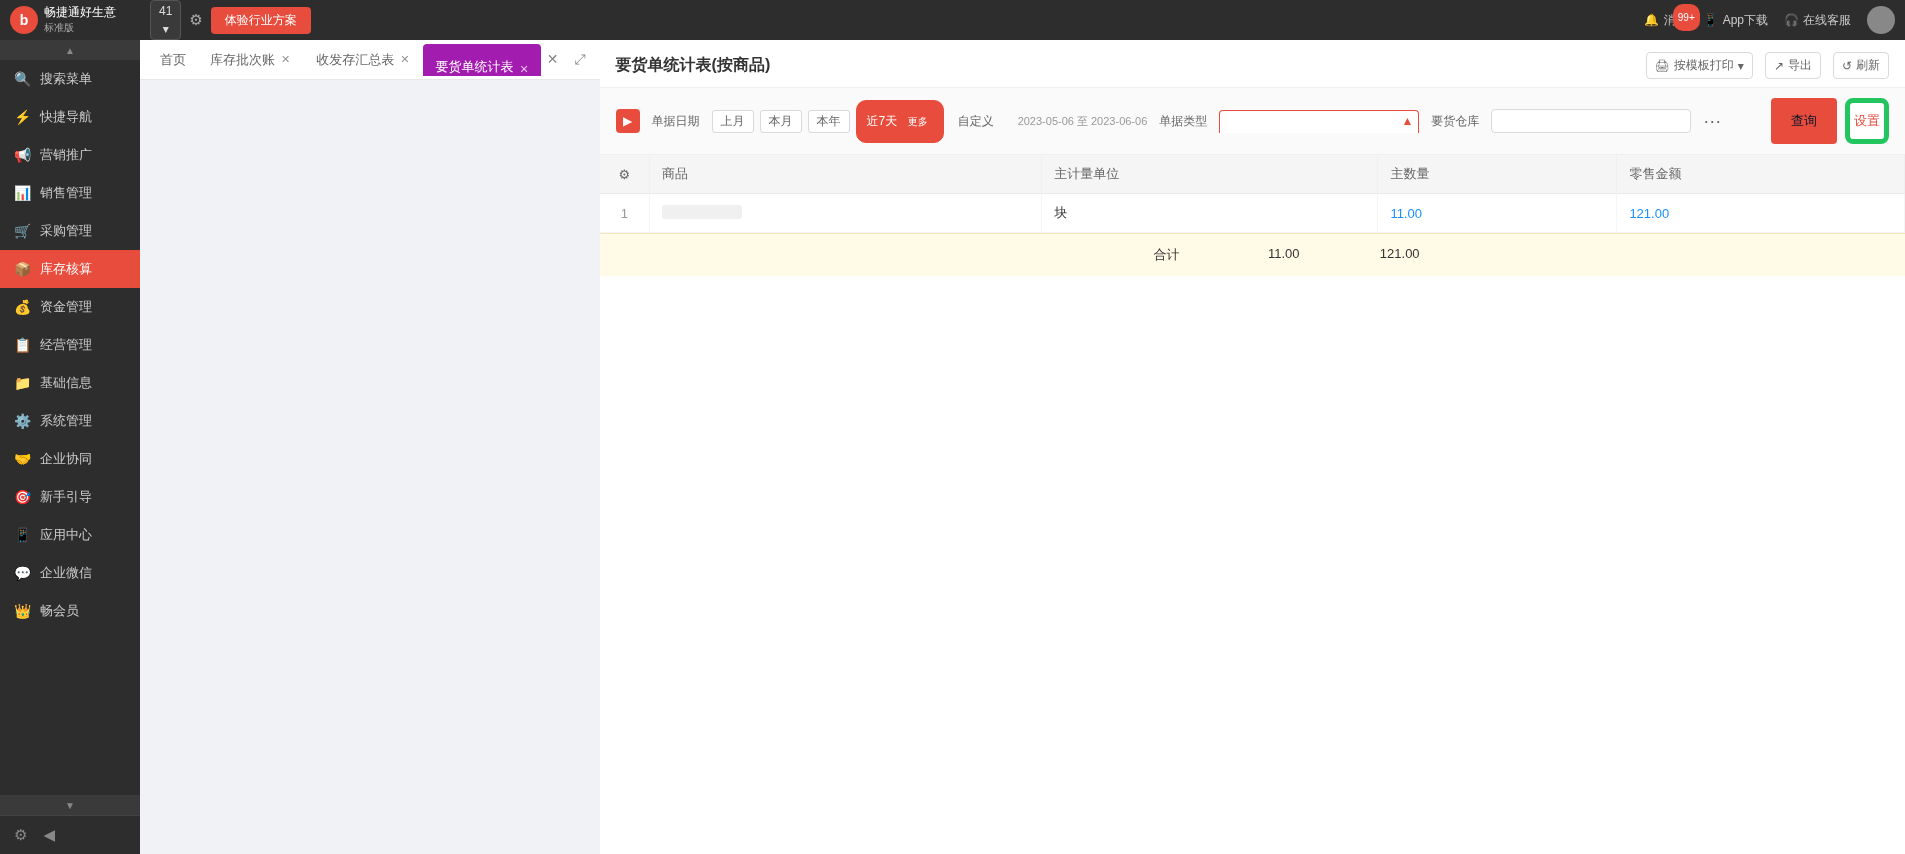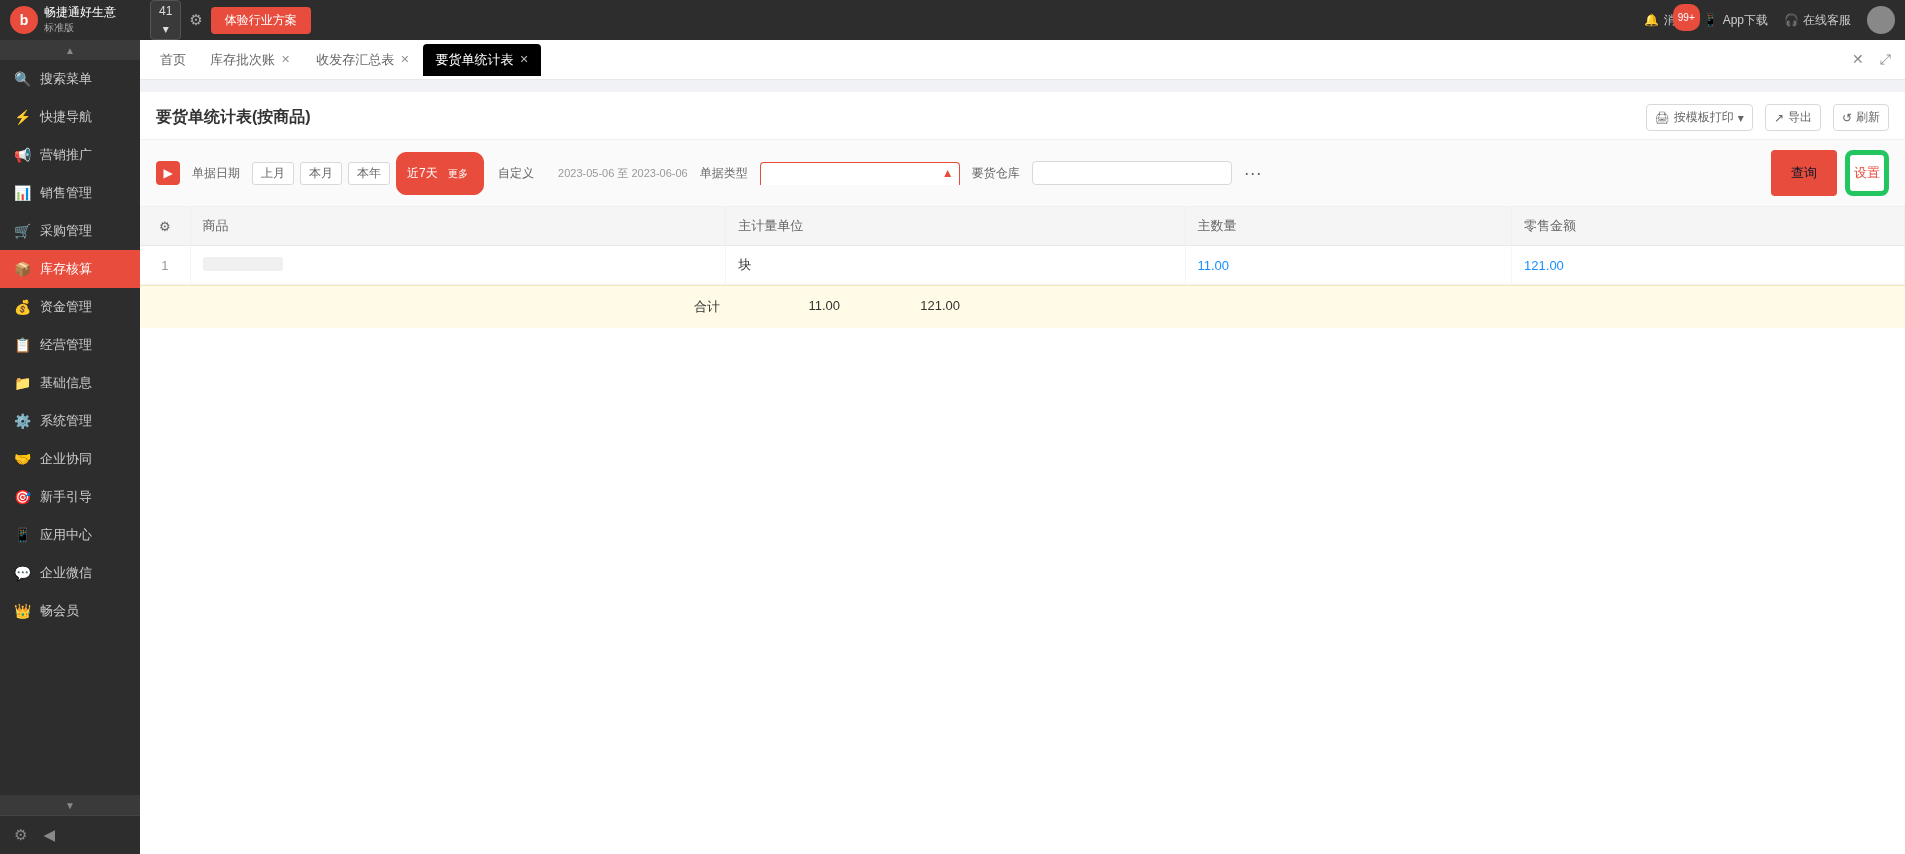--- a/index.html
+++ b/index.html
@@ -165,10 +165,9 @@
     .content-area {
       flex: 1;
       display: flex;
-      flex-direction: column;
+      flex-direction: row;
       background: #f0f2f5;
       overflow: hidden;
-      gap: 12px;
     }
 
     

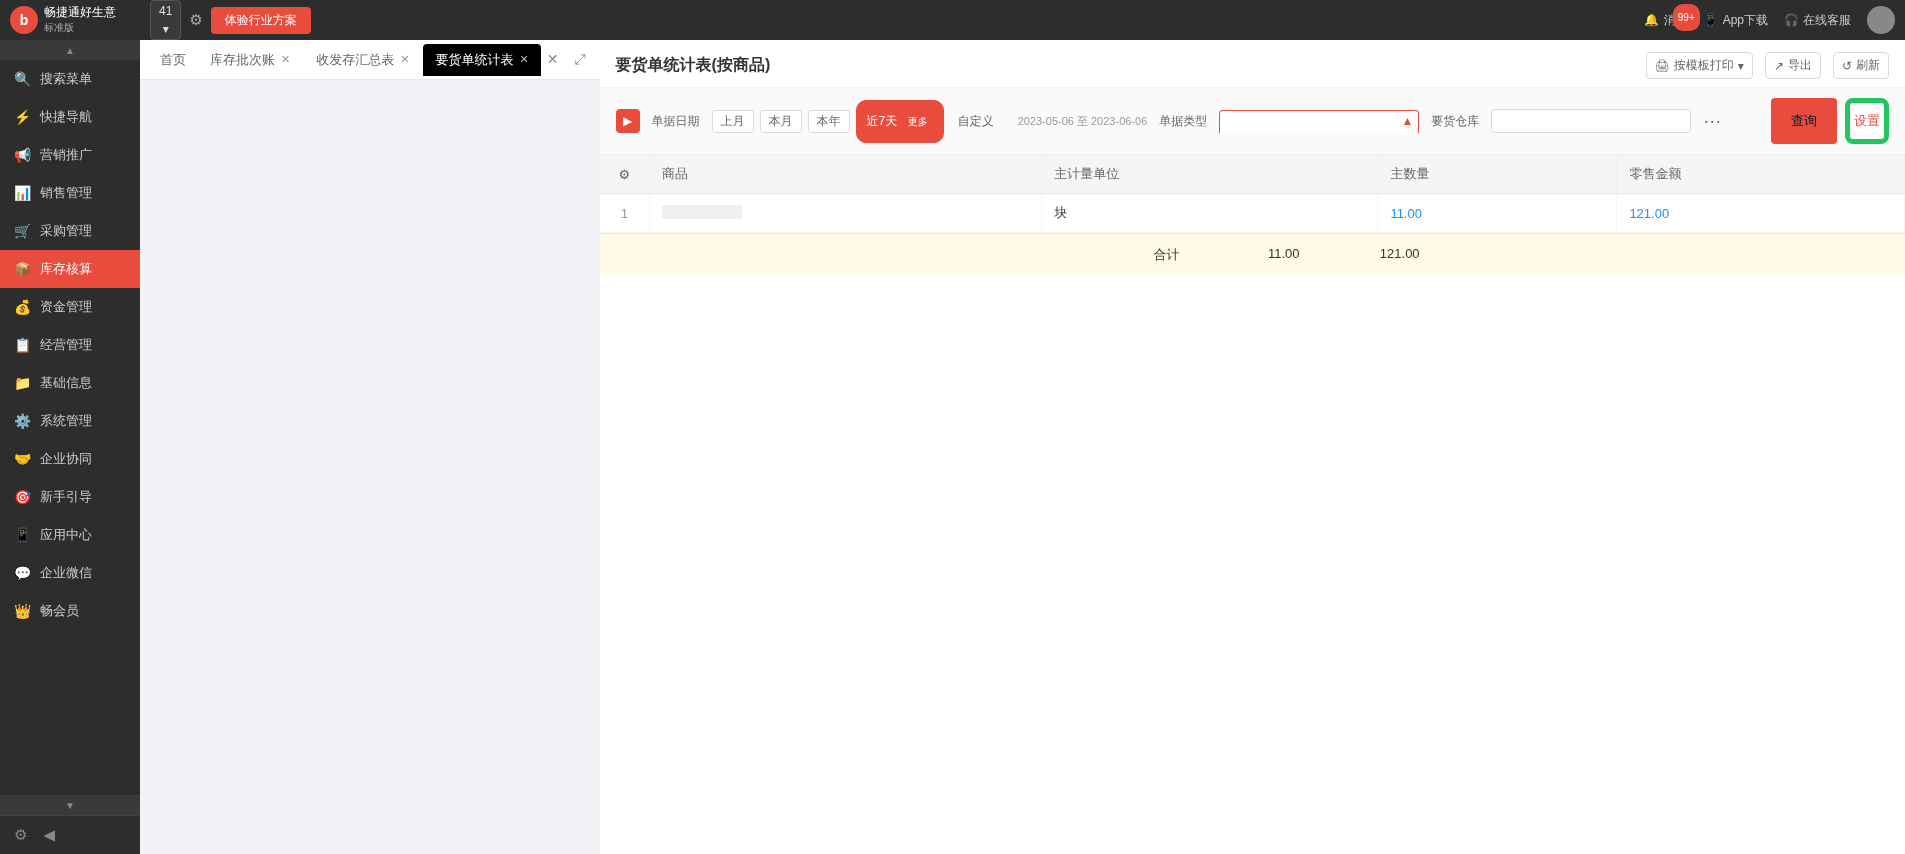--- a/index.html
+++ b/index.html
@@ -194,8 +194,9 @@
       white-space: nowrap;
     }
     .tab-item.active {
-      background: #000000;
+      background: #a21caf;
       color: white;
+      align-items: flex-end;
     }
     .tab-close {
       font-size: 11px;

